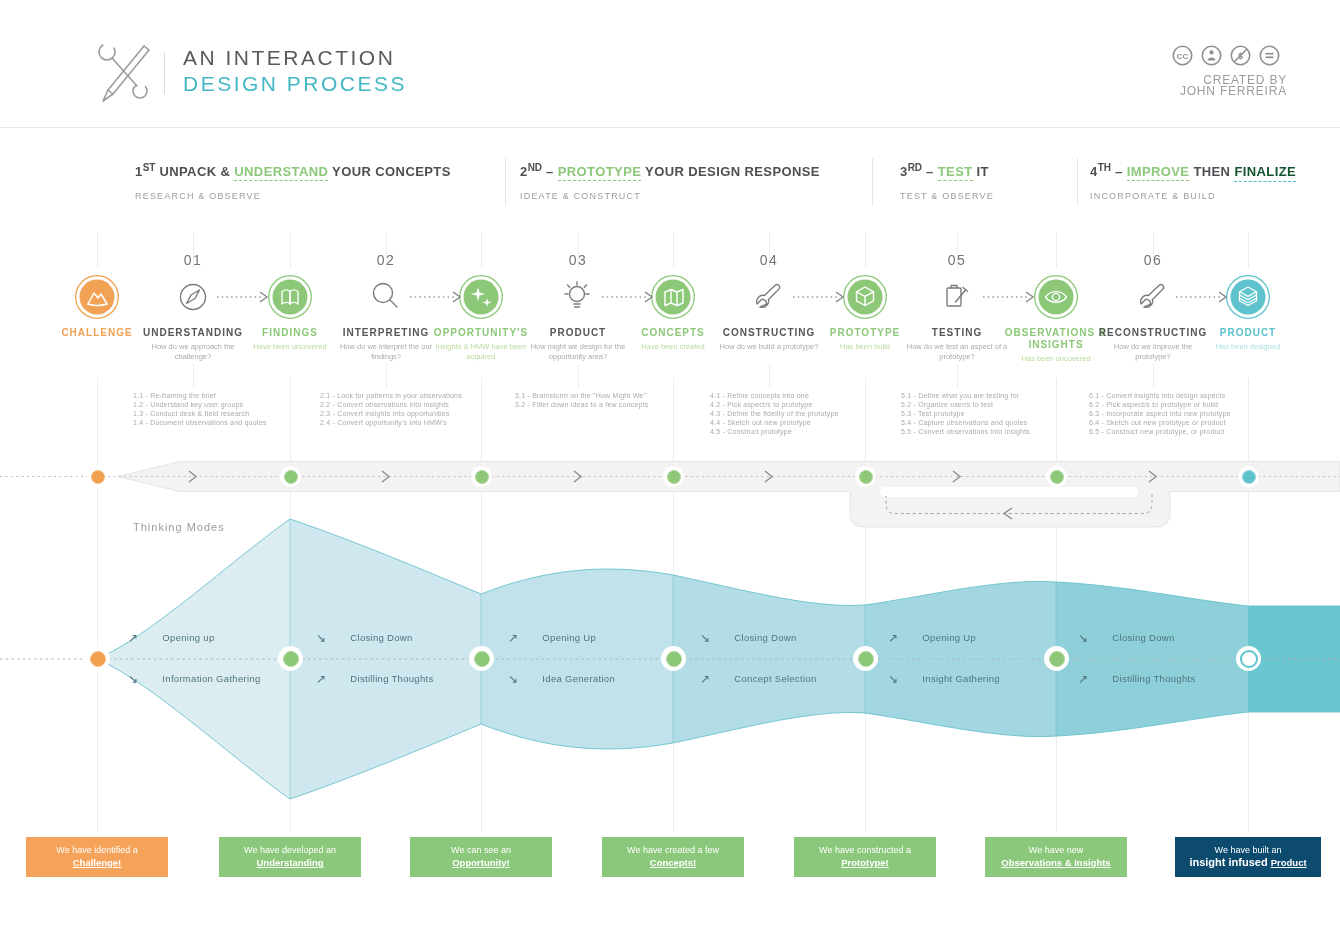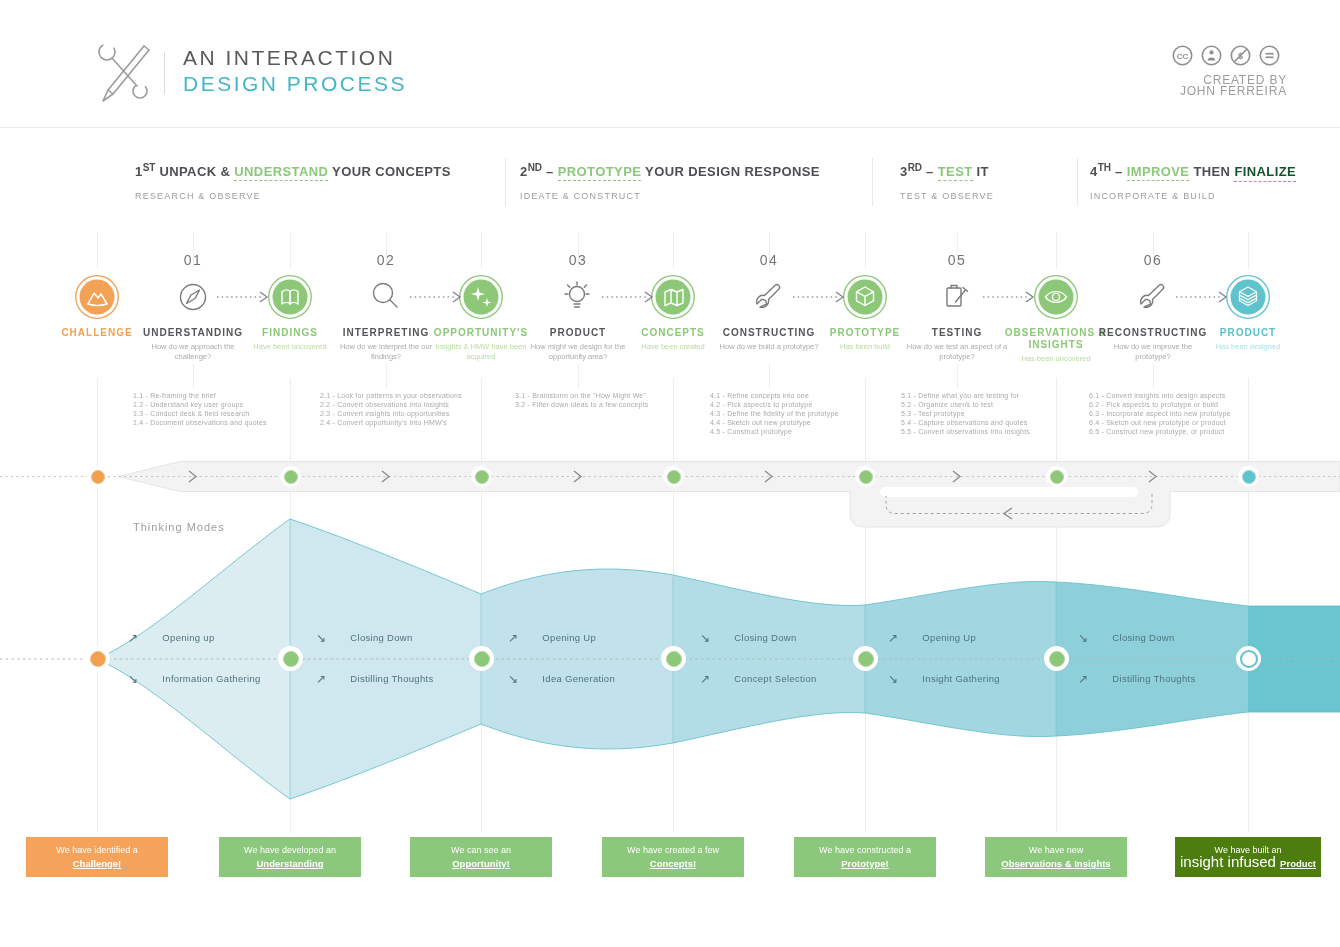--- a/index.html
+++ b/index.html
@@ -57,7 +57,7 @@
            color:#fff;text-align:center;font-size:9px;line-height:12px;}
   .outcome .l2{font-size:9.5px;font-weight:bold;text-decoration:underline;}
   .outcome .l2p{font-size:15px;font-weight:400;text-decoration:none;margin-top:16px;}
-  .bg-orange{background:#f5a35a}.bg-green{background:#8cc87b}.bg-teal{background:#4d7c0f}
+  .bg-orange{background:#f5a35a}.bg-green{background:#8cc87b}.bg-teal{background:#0c4a6e}
   svg{display:block;}
   .overlay{position:absolute;left:0;top:0;pointer-events:none;}
 </style>

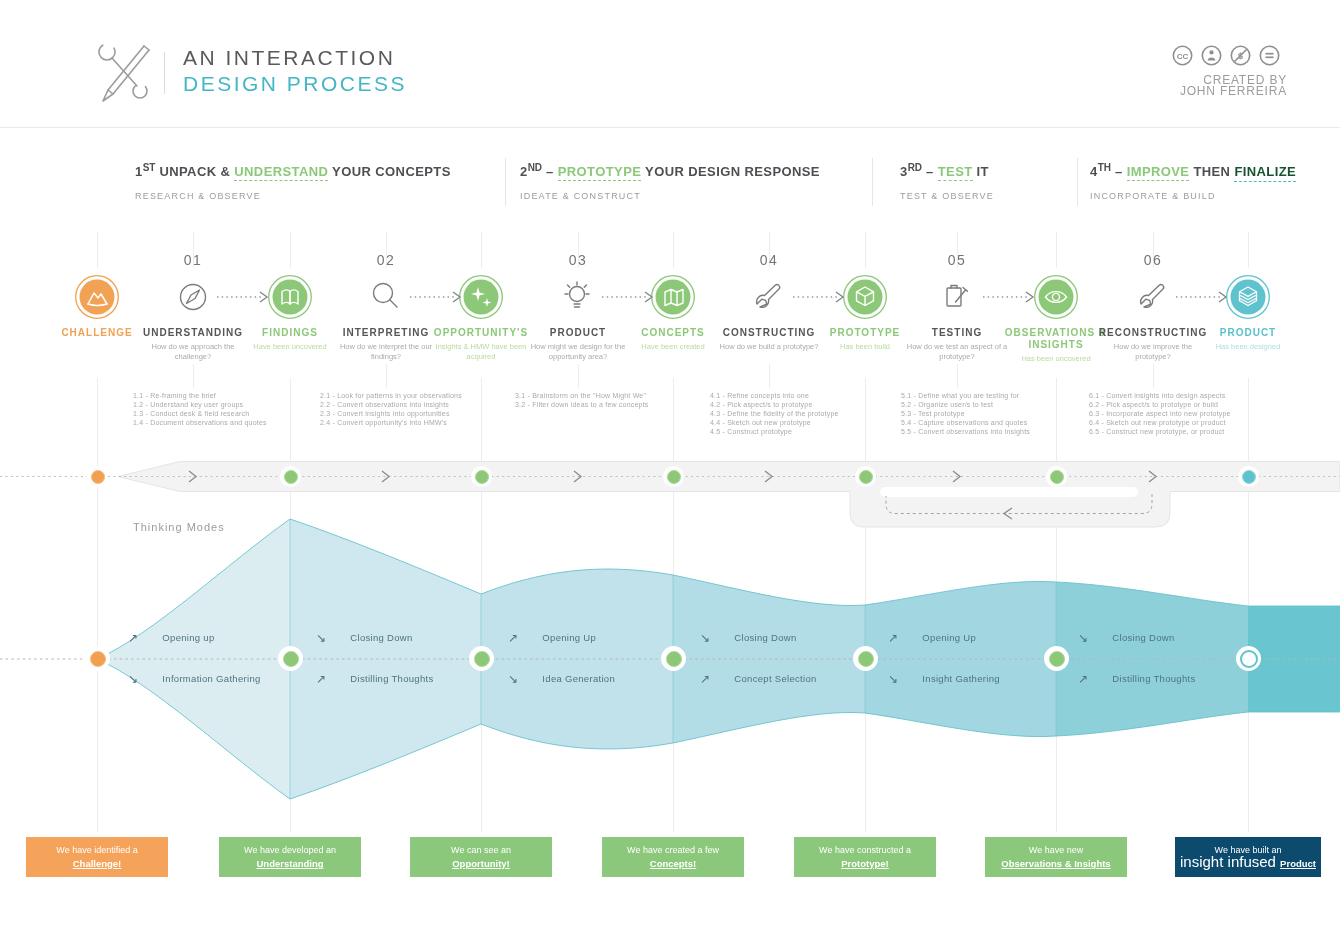--- a/index.html
+++ b/index.html
@@ -56,7 +56,7 @@
   .outcome{position:absolute;top:837px;height:40px;width:142px;box-sizing:border-box;padding-top:7px;
            color:#fff;text-align:center;font-size:9px;line-height:12px;}
   .outcome .l2{font-size:9.5px;font-weight:bold;text-decoration:underline;}
-  .outcome .l2p{font-size:15px;font-weight:400;text-decoration:none;margin-top:16px;}
+  .outcome .l2p{font-size:11px;font-weight:700;text-decoration:none;margin-top:16px;}
   .bg-orange{background:#f5a35a}.bg-green{background:#8cc87b}.bg-teal{background:#0c4a6e}
   svg{display:block;}
   .overlay{position:absolute;left:0;top:0;pointer-events:none;}

